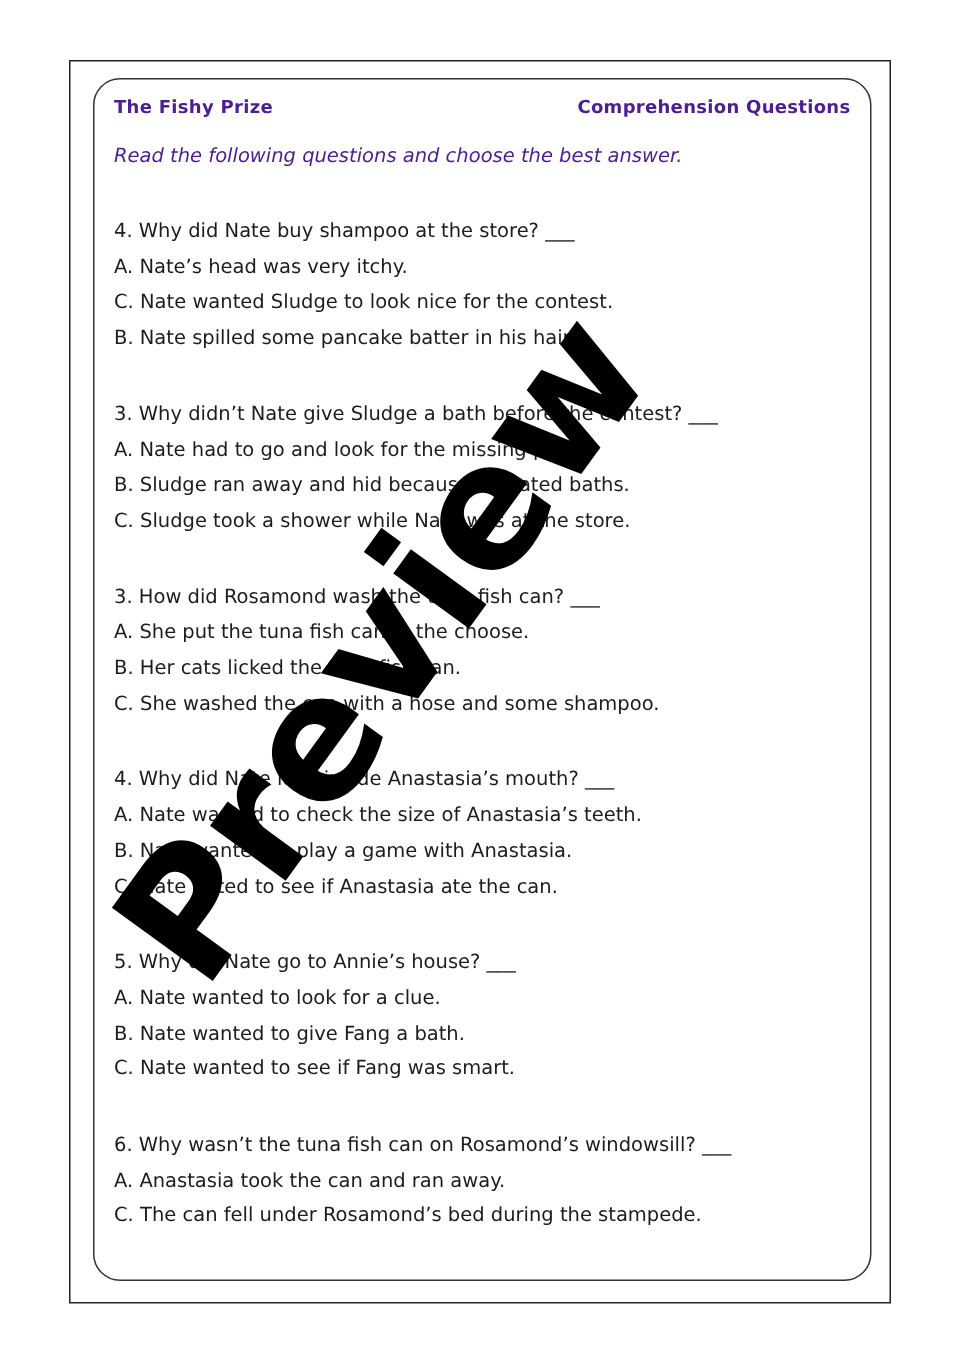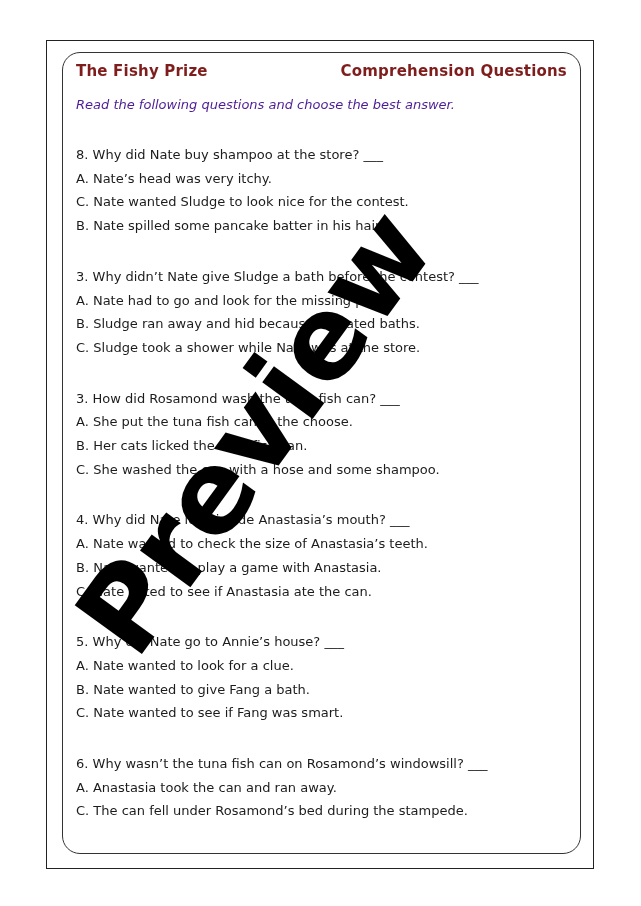--- a/index.html
+++ b/index.html
@@ -47,9 +47,9 @@
     line-height: 22px;
   }
   .card-header .title {
-    font-size: 15px;
+    font-size: 12px;
     font-weight: bold;
-    color: #7f1d1d;
+    color: #4c1d95;
     letter-spacing: 0.2px;
   }
   .instructions {

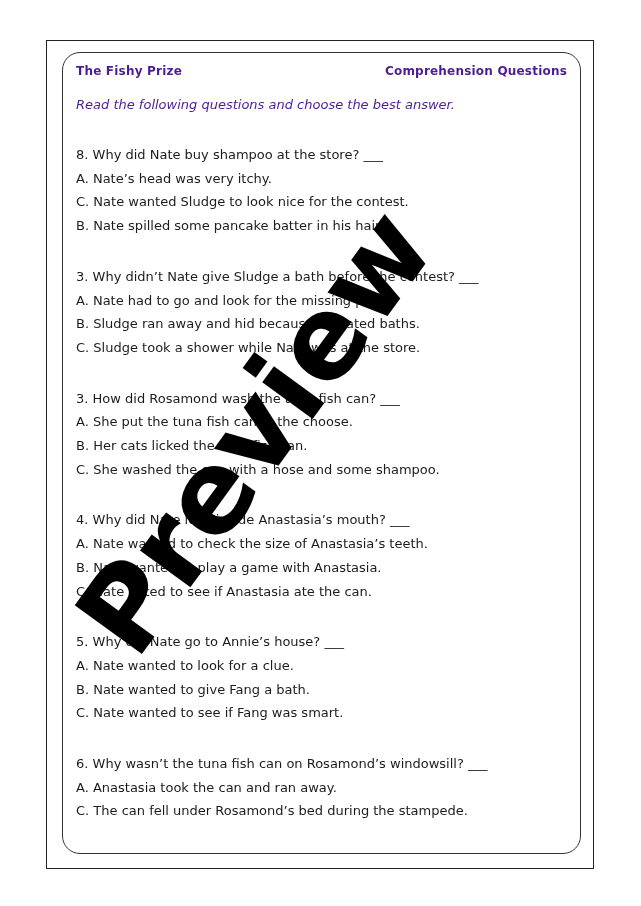--- a/index.html
+++ b/index.html
@@ -98,7 +98,7 @@
       <p class="instructions">Read the following questions and choose the best answer.</p>
 
       <div class="qblock">
-        <p>8. Why did Nate buy shampoo at the store? ___</p>
+        <p>4. Why did Nate buy shampoo at the store? ___</p>
         <p>A. Nate’s head was very itchy.</p>
         <p>C. Nate wanted Sludge to look nice for the contest.</p>
         <p>B. Nate spilled some pancake batter in his hair.</p>

